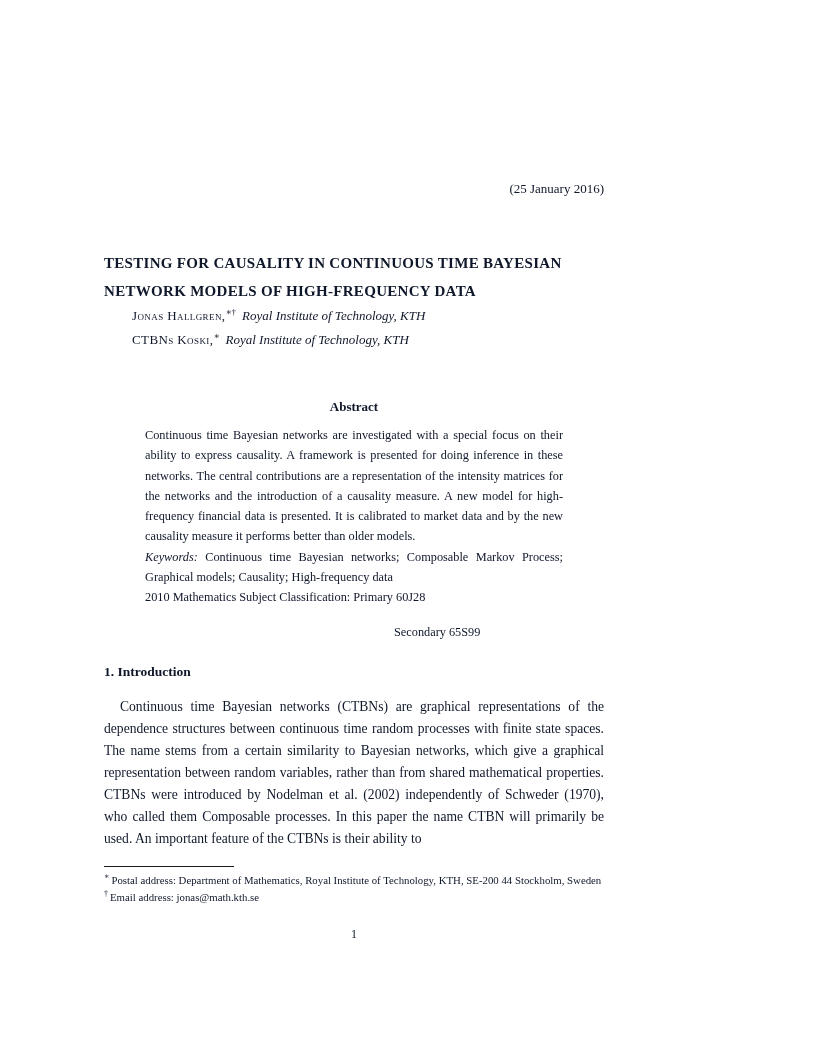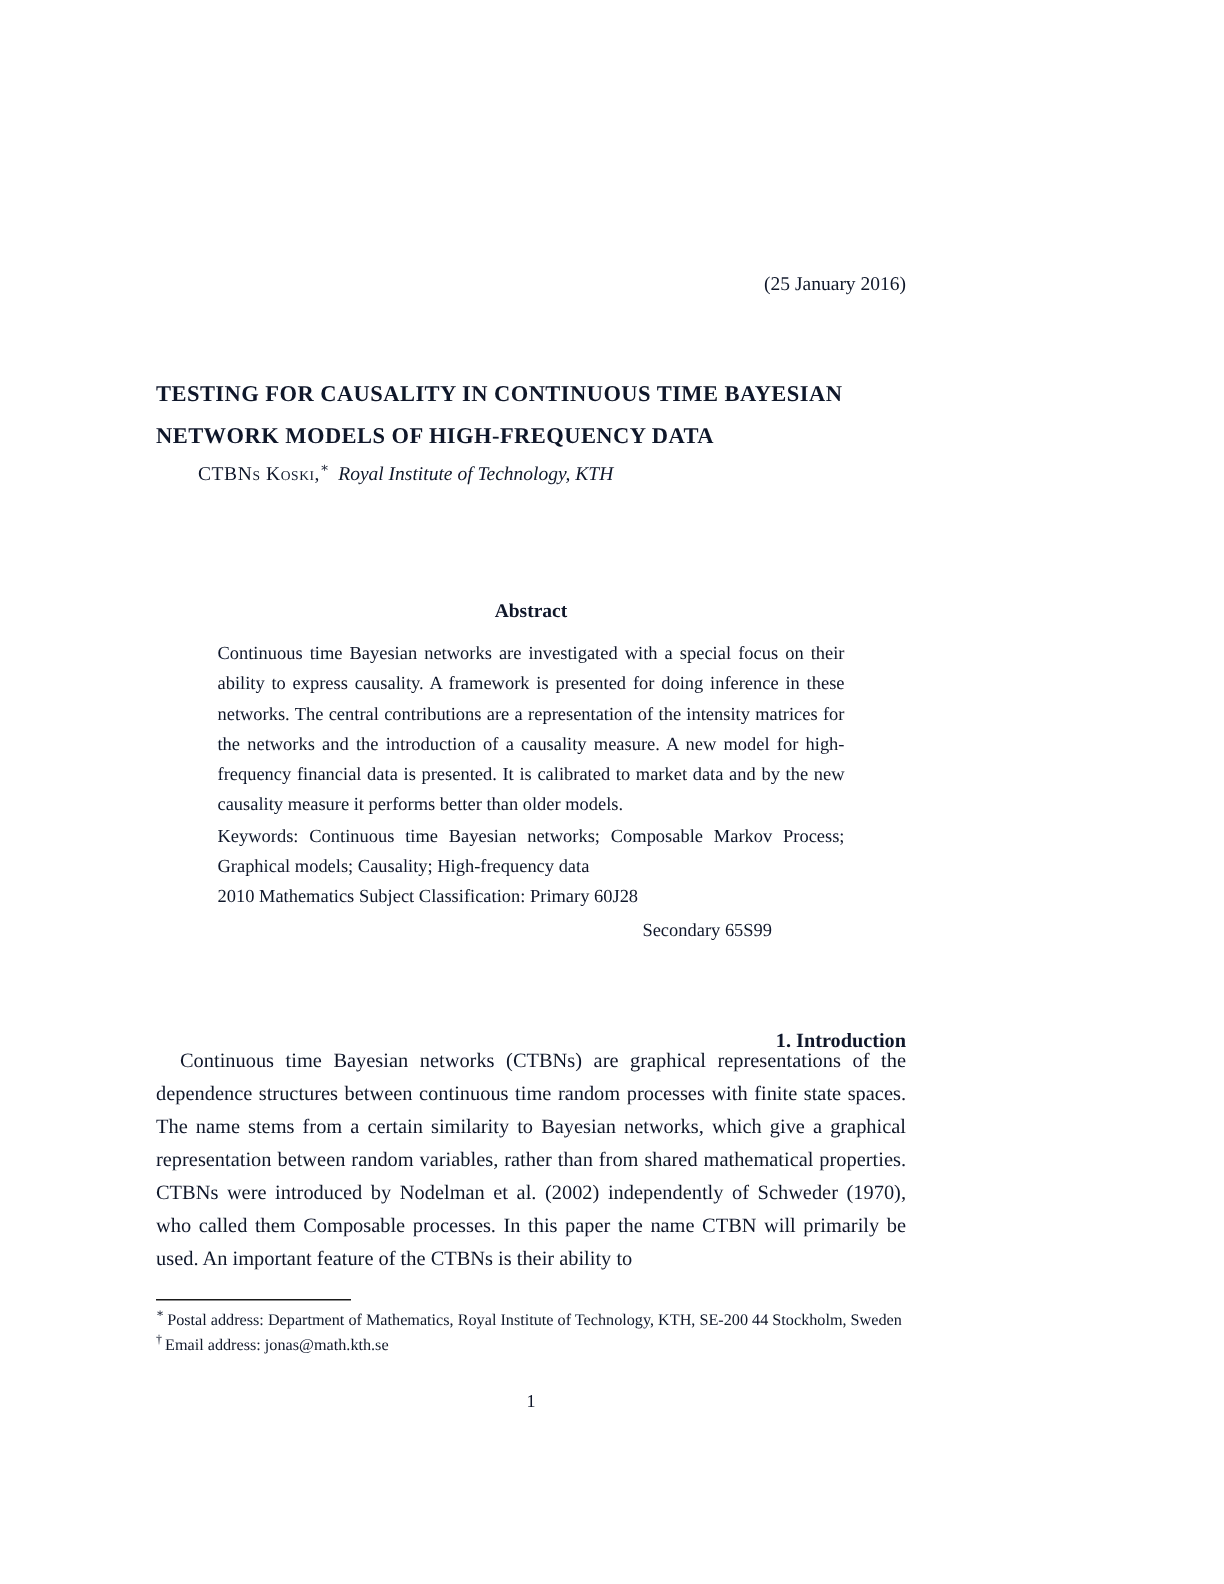--- a/index.html
+++ b/index.html
@@ -164,6 +164,9 @@
 
     <div class="authors">
       <div class="author-row">
+        <span class="author-name">Jonas Hallgren,</span><sup class="author-marks">∗†</sup><span class="author-affiliation">Royal Institute of Technology, KTH</span>
+      </div>
+      <div class="author-row">
         <span class="author-name">CTBNs Koski,</span><sup class="author-marks">∗</sup><span class="author-affiliation">Royal Institute of Technology, KTH</span>
       </div>
     </div>

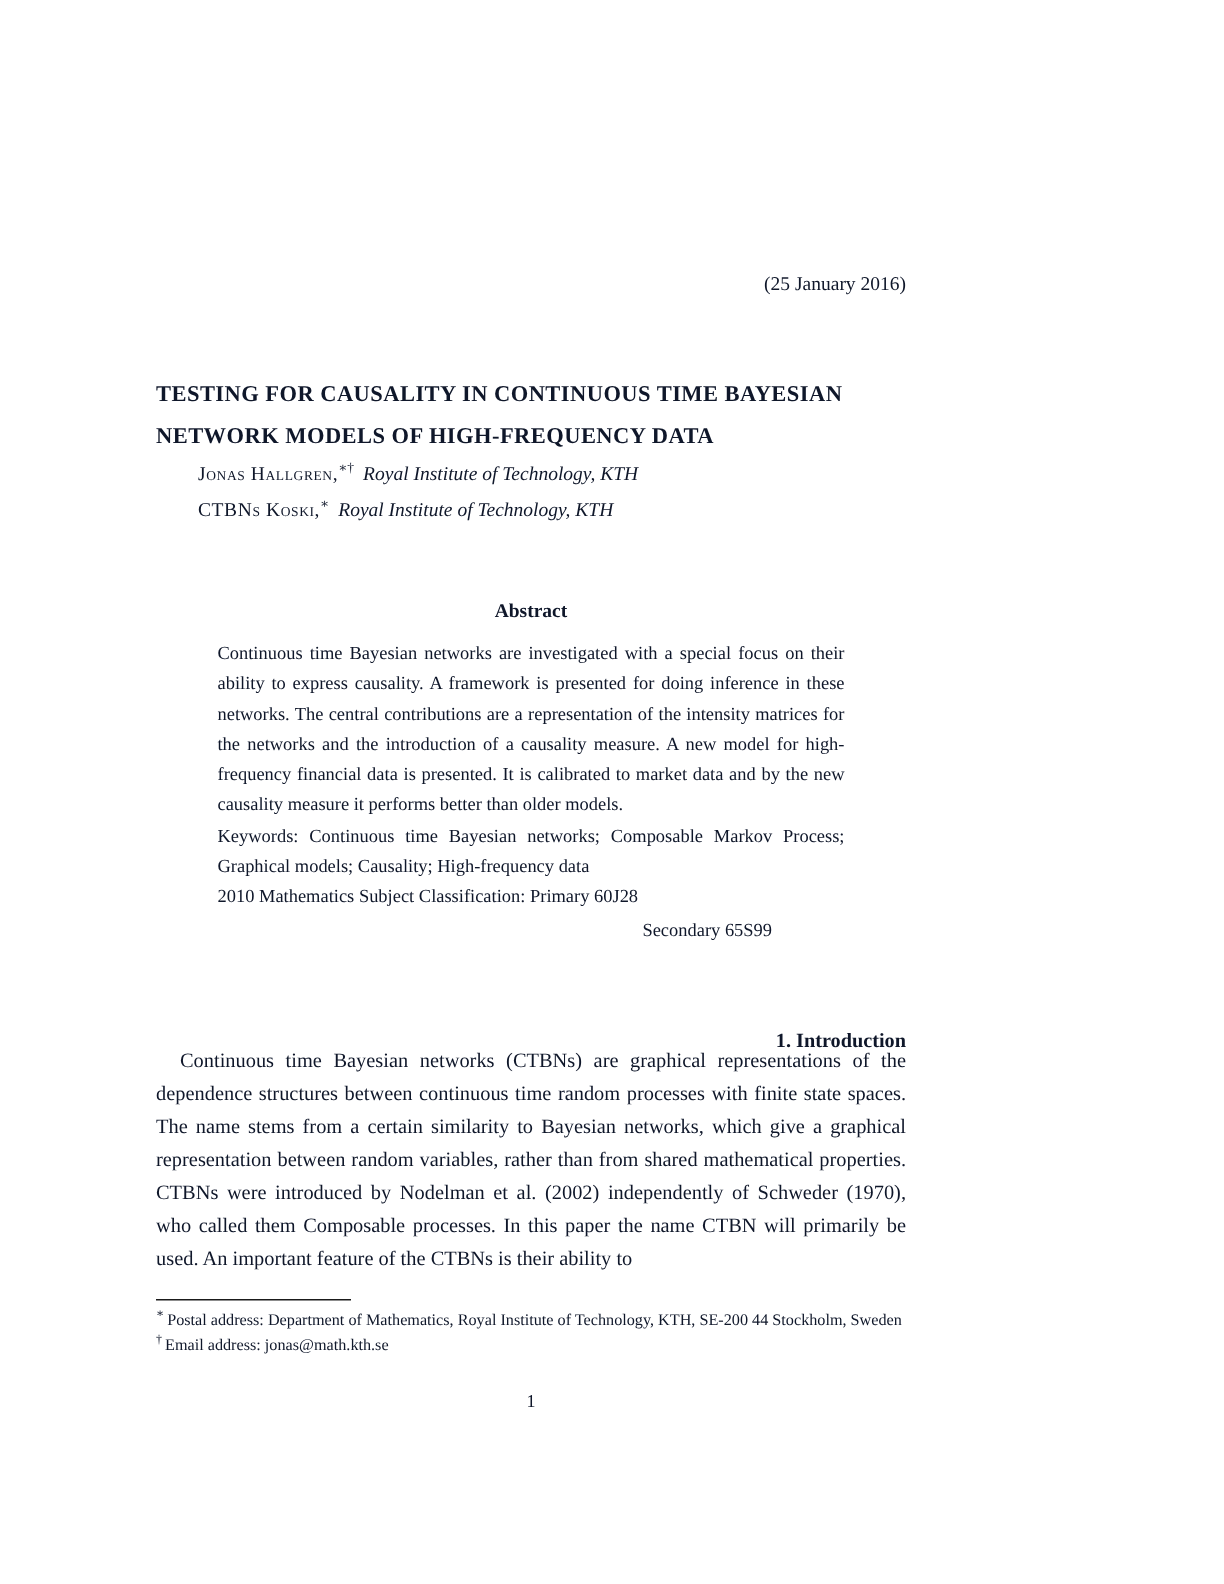--- a/index.html
+++ b/index.html
@@ -95,7 +95,7 @@
     padding-left: 235px;
     text-align: center;
   }
-  .keywords-label { }
+  .keywords-label { font-style: italic; }
   .section-heading {
     position: absolute;
     top: 686px;

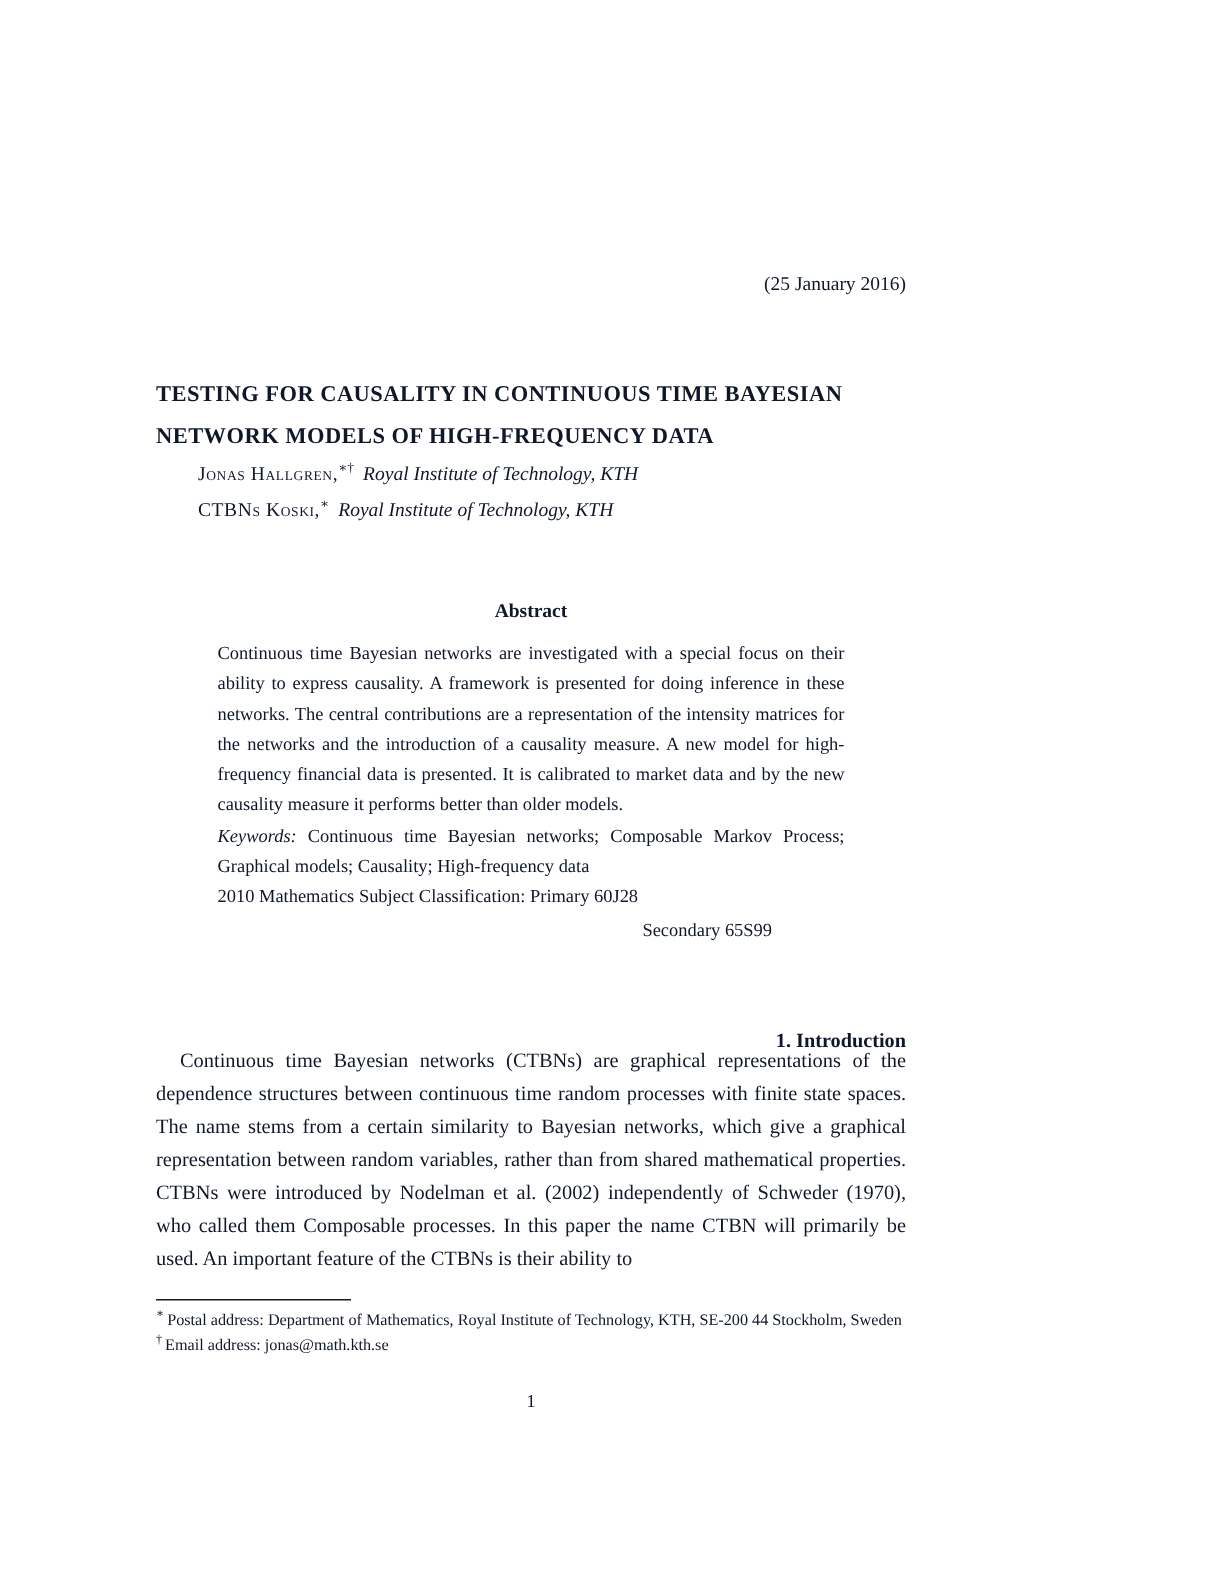--- a/index.html
+++ b/index.html
@@ -89,11 +89,10 @@
     text-align: justify;
   }
   .msc-line2 {
-    margin: 2px;
+    margin: 14px;
     font-size: 12.3px;
     line-height: 20.3px;
     padding-left: 235px;
-    text-align: center;
   }
   .keywords-label { font-style: italic; }
   .section-heading {

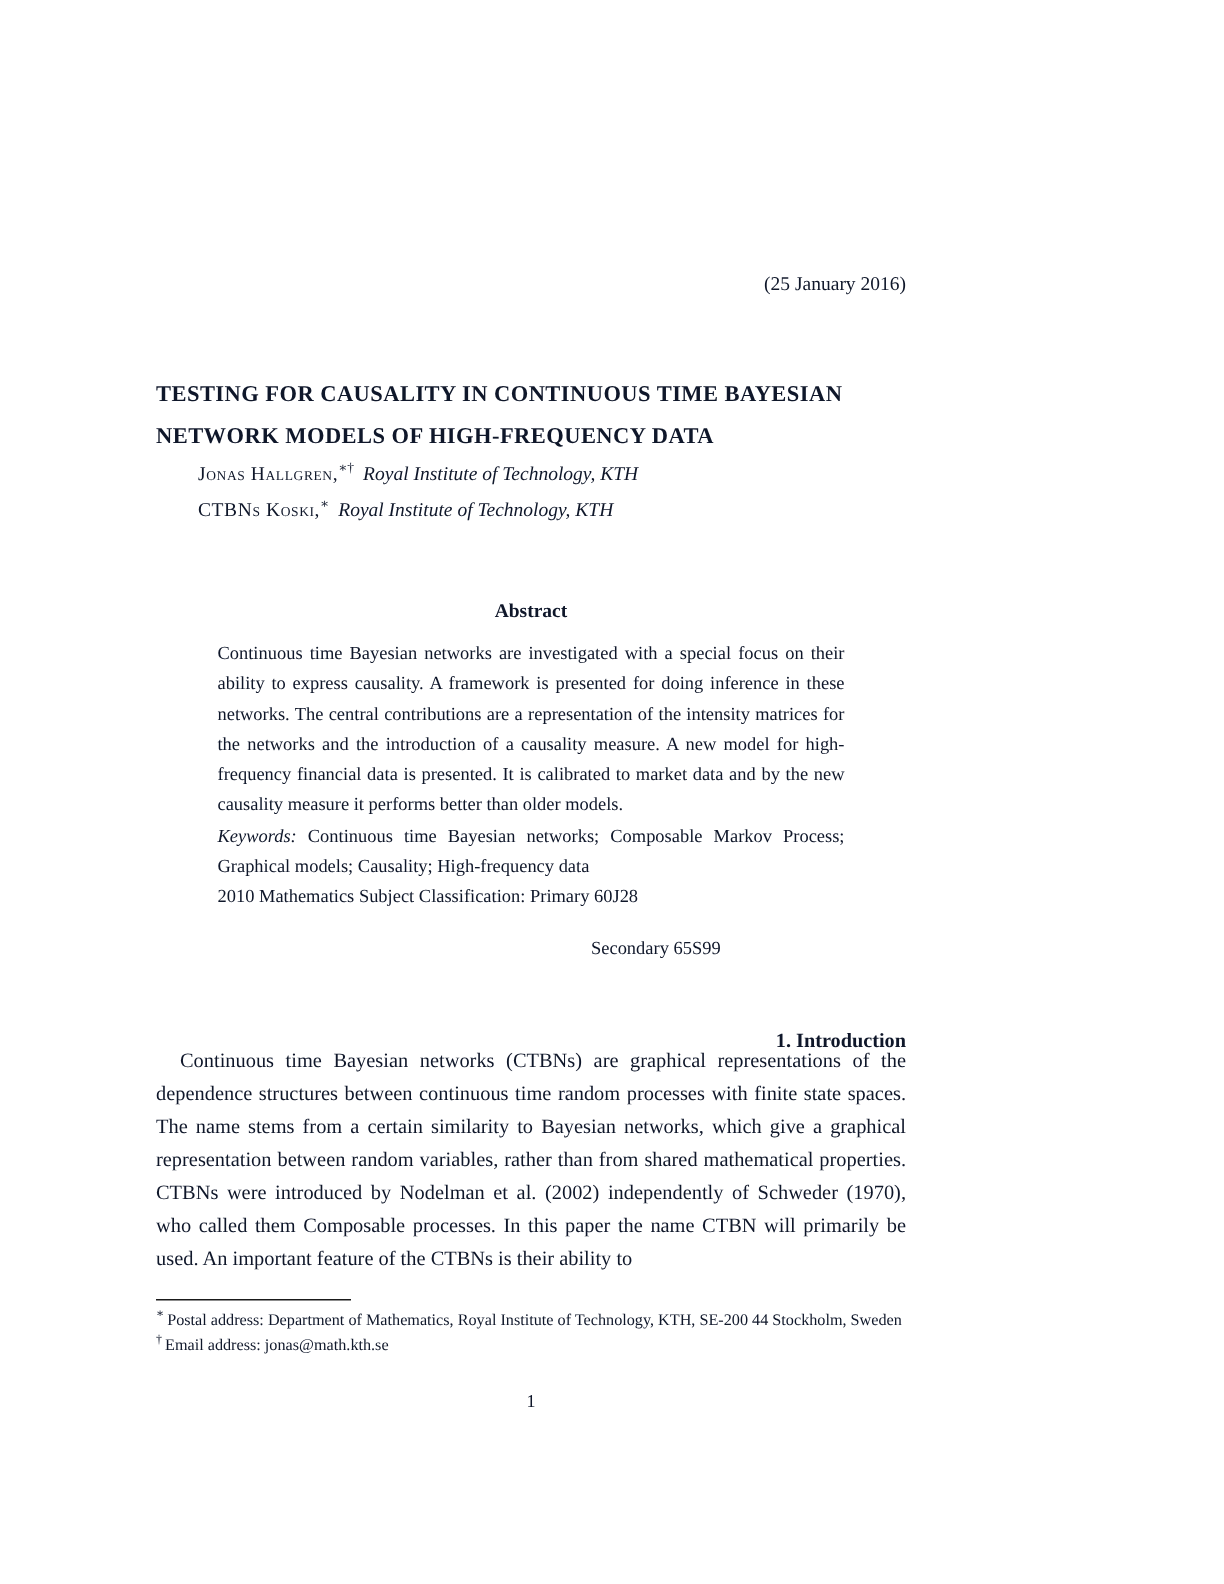--- a/index.html
+++ b/index.html
@@ -97,11 +97,11 @@
   .keywords-label { font-style: italic; }
   .section-heading {
     position: absolute;
-    top: 686px;
+    top: 664px;
     left: 0;
     width: 100%;
     margin: 0;
-    text-align: right;
+    text-align: left;
     font-size: 13.5px;
     font-weight: bold;
   }

